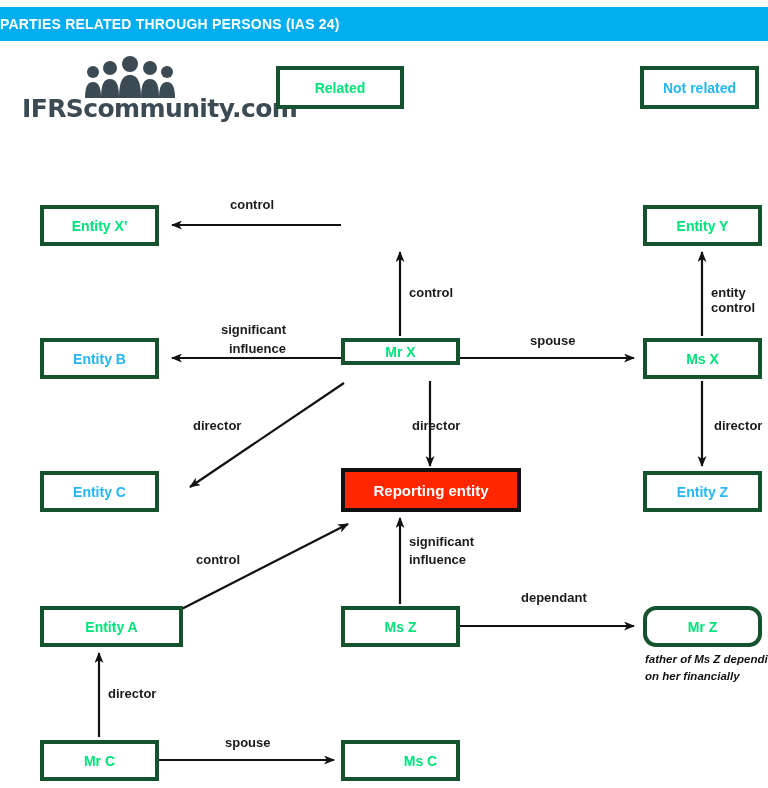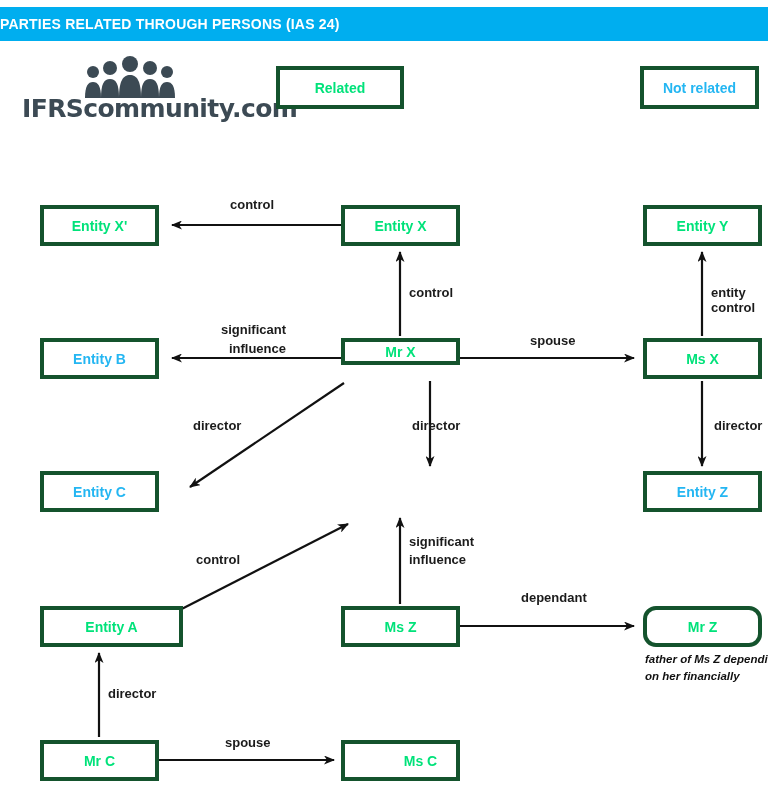--- a/index.html
+++ b/index.html
@@ -225,9 +225,6 @@
     <span>Entity X'</span>
   </div>
 
-  <div class="box green" style="left:341px; top:205px; width:119px; height:41px;">
-    <span>Entity X</span>
-  </div>
 
   <div class="box green" style="left:643px; top:205px; width:119px; height:41px;">
     <span>Entity Y</span>

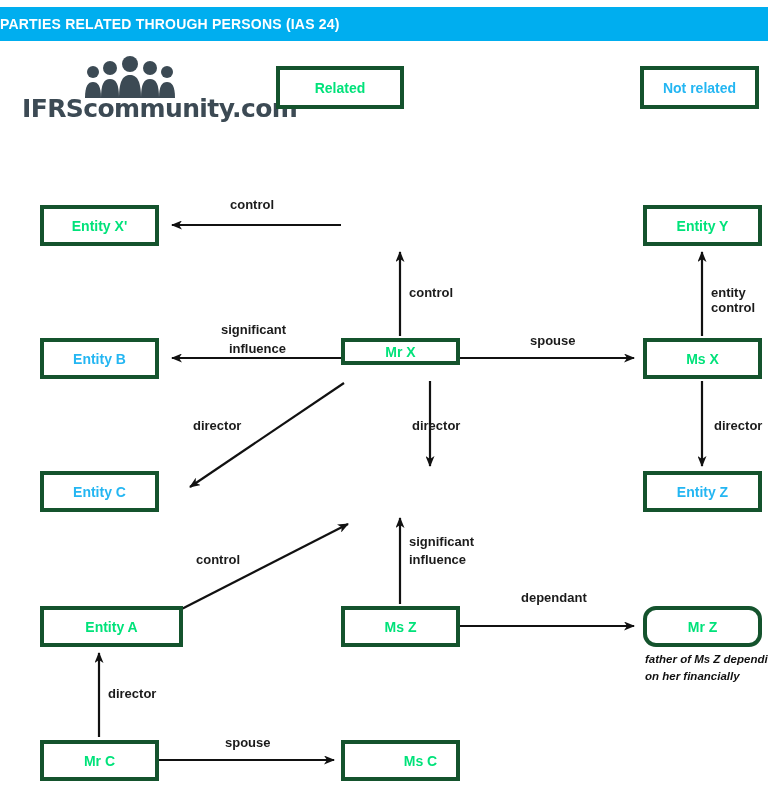--- a/index.html
+++ b/index.html
@@ -246,6 +246,9 @@
     <span>Entity C</span>
   </div>
 
+  <div class="box report" style="left:341px; top:468px; width:180px; height:44px;">
+    <span>Reporting entity</span>
+  </div>
 
   <div class="box blue" style="left:643px; top:471px; width:119px; height:41px;">
     <span>Entity Z</span>

